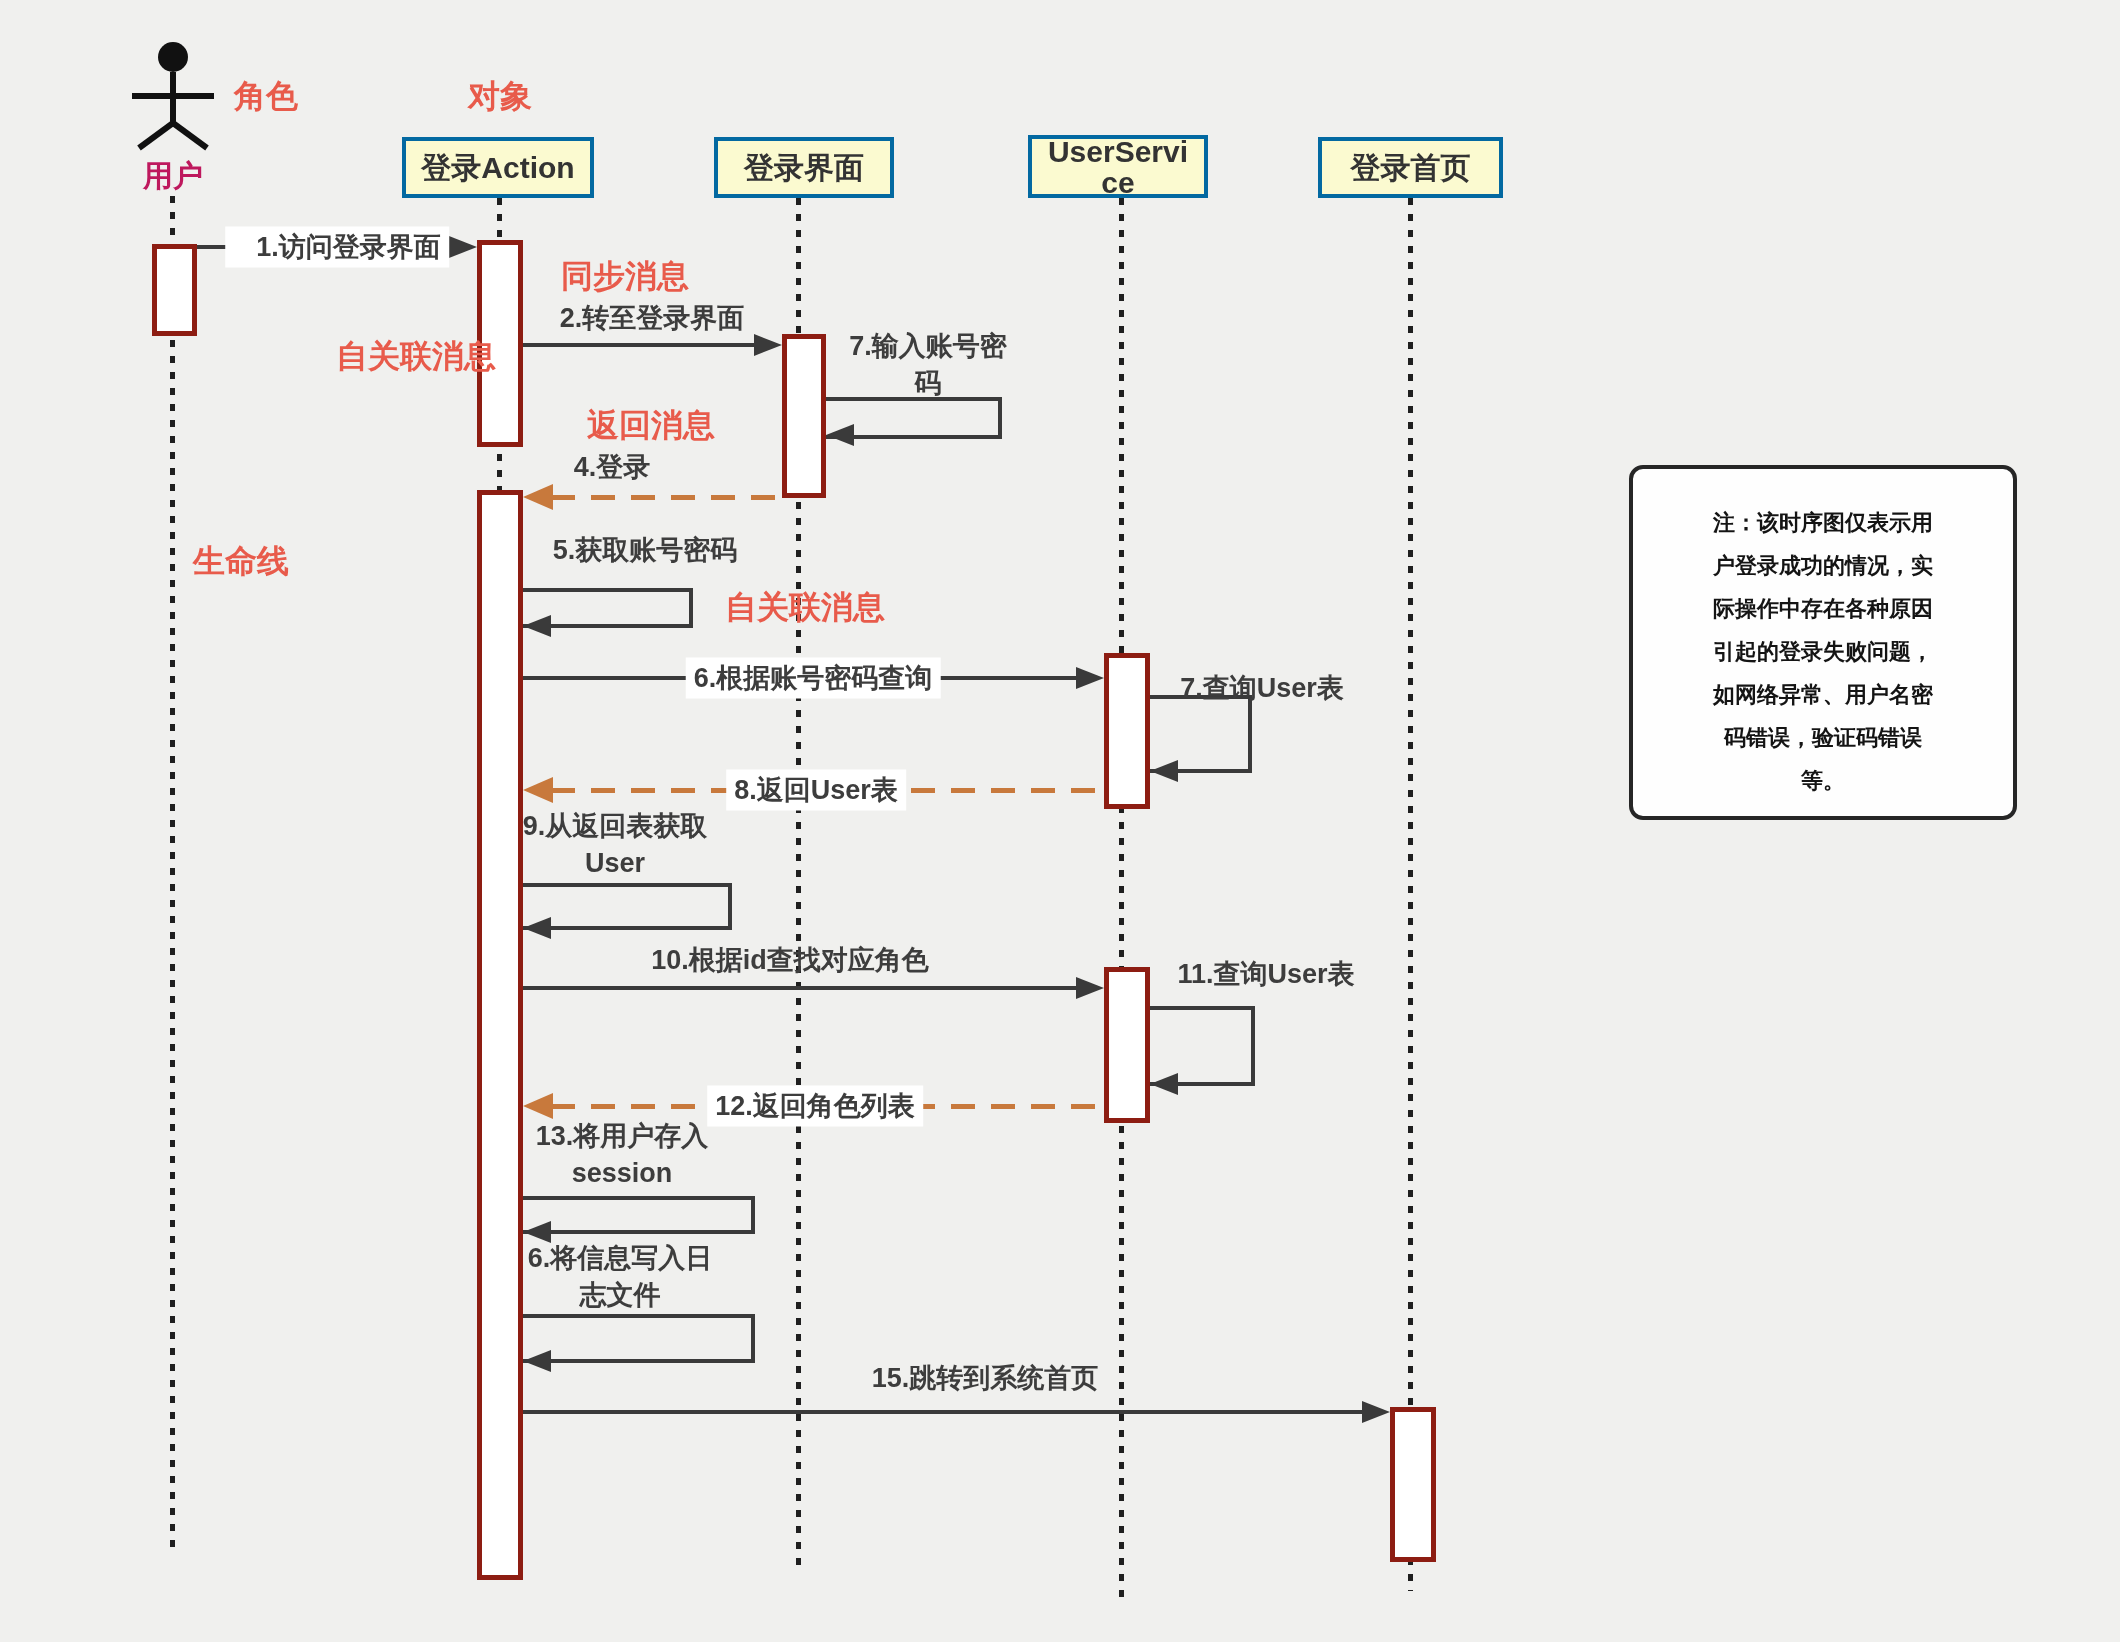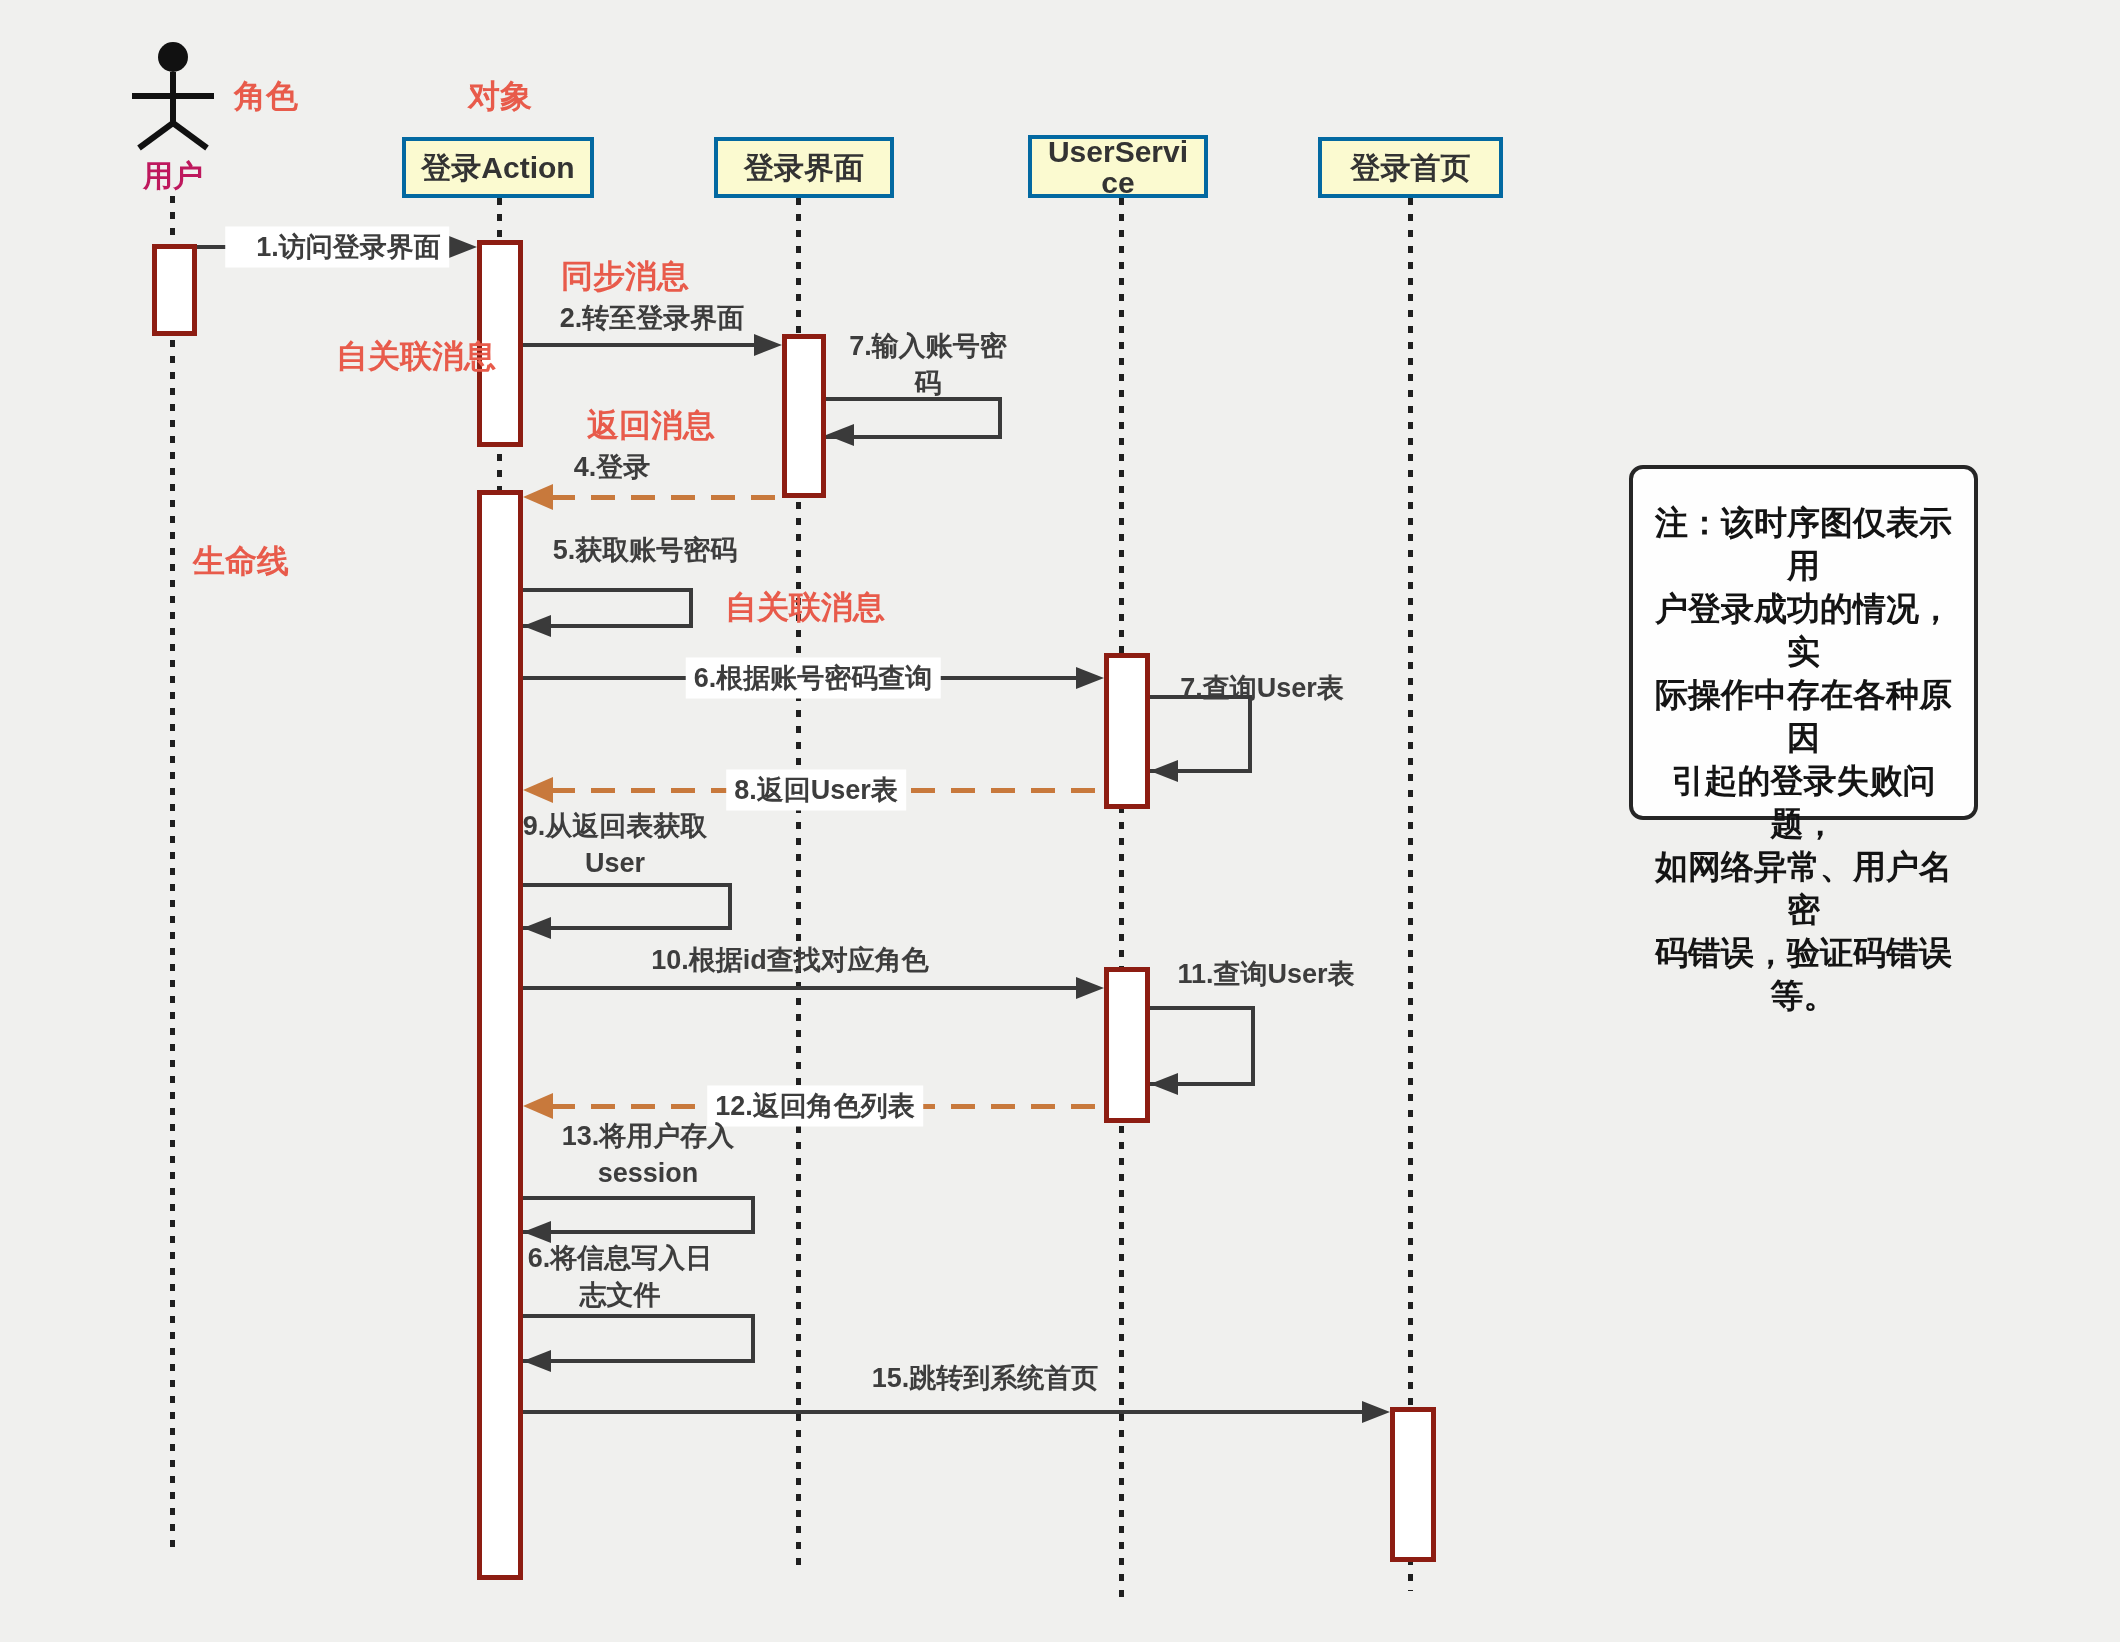--- a/index.html
+++ b/index.html
@@ -44,9 +44,9 @@
          font-weight:600; color:#e85b4b; white-space:nowrap; z-index:5; }
   .actor-label { position:absolute; left:173px; top:176px; transform:translate(-50%,-50%);
                  font-size:30px; font-weight:600; color:#be185d; z-index:3; }
-  .note { position:absolute; left:1629px; top:465px; width:349px; height:355px;
+  .note { position:absolute; left:1629px; top:465px; width:388px; height:355px;
           background:#fefefe; border:4px solid #262626; border-radius:14px;
-          box-sizing:border-box; padding:32px 18px 0 18px; font-size:33px; font-weight:700;
+          box-sizing:border-box; padding:32px 18px 0 18px; font-size:22px; font-weight:700;
           color:#141414; line-height:43px; text-align:center; white-space:pre-line;
           z-index:5; }
   .figure { position:absolute; z-index:3; }

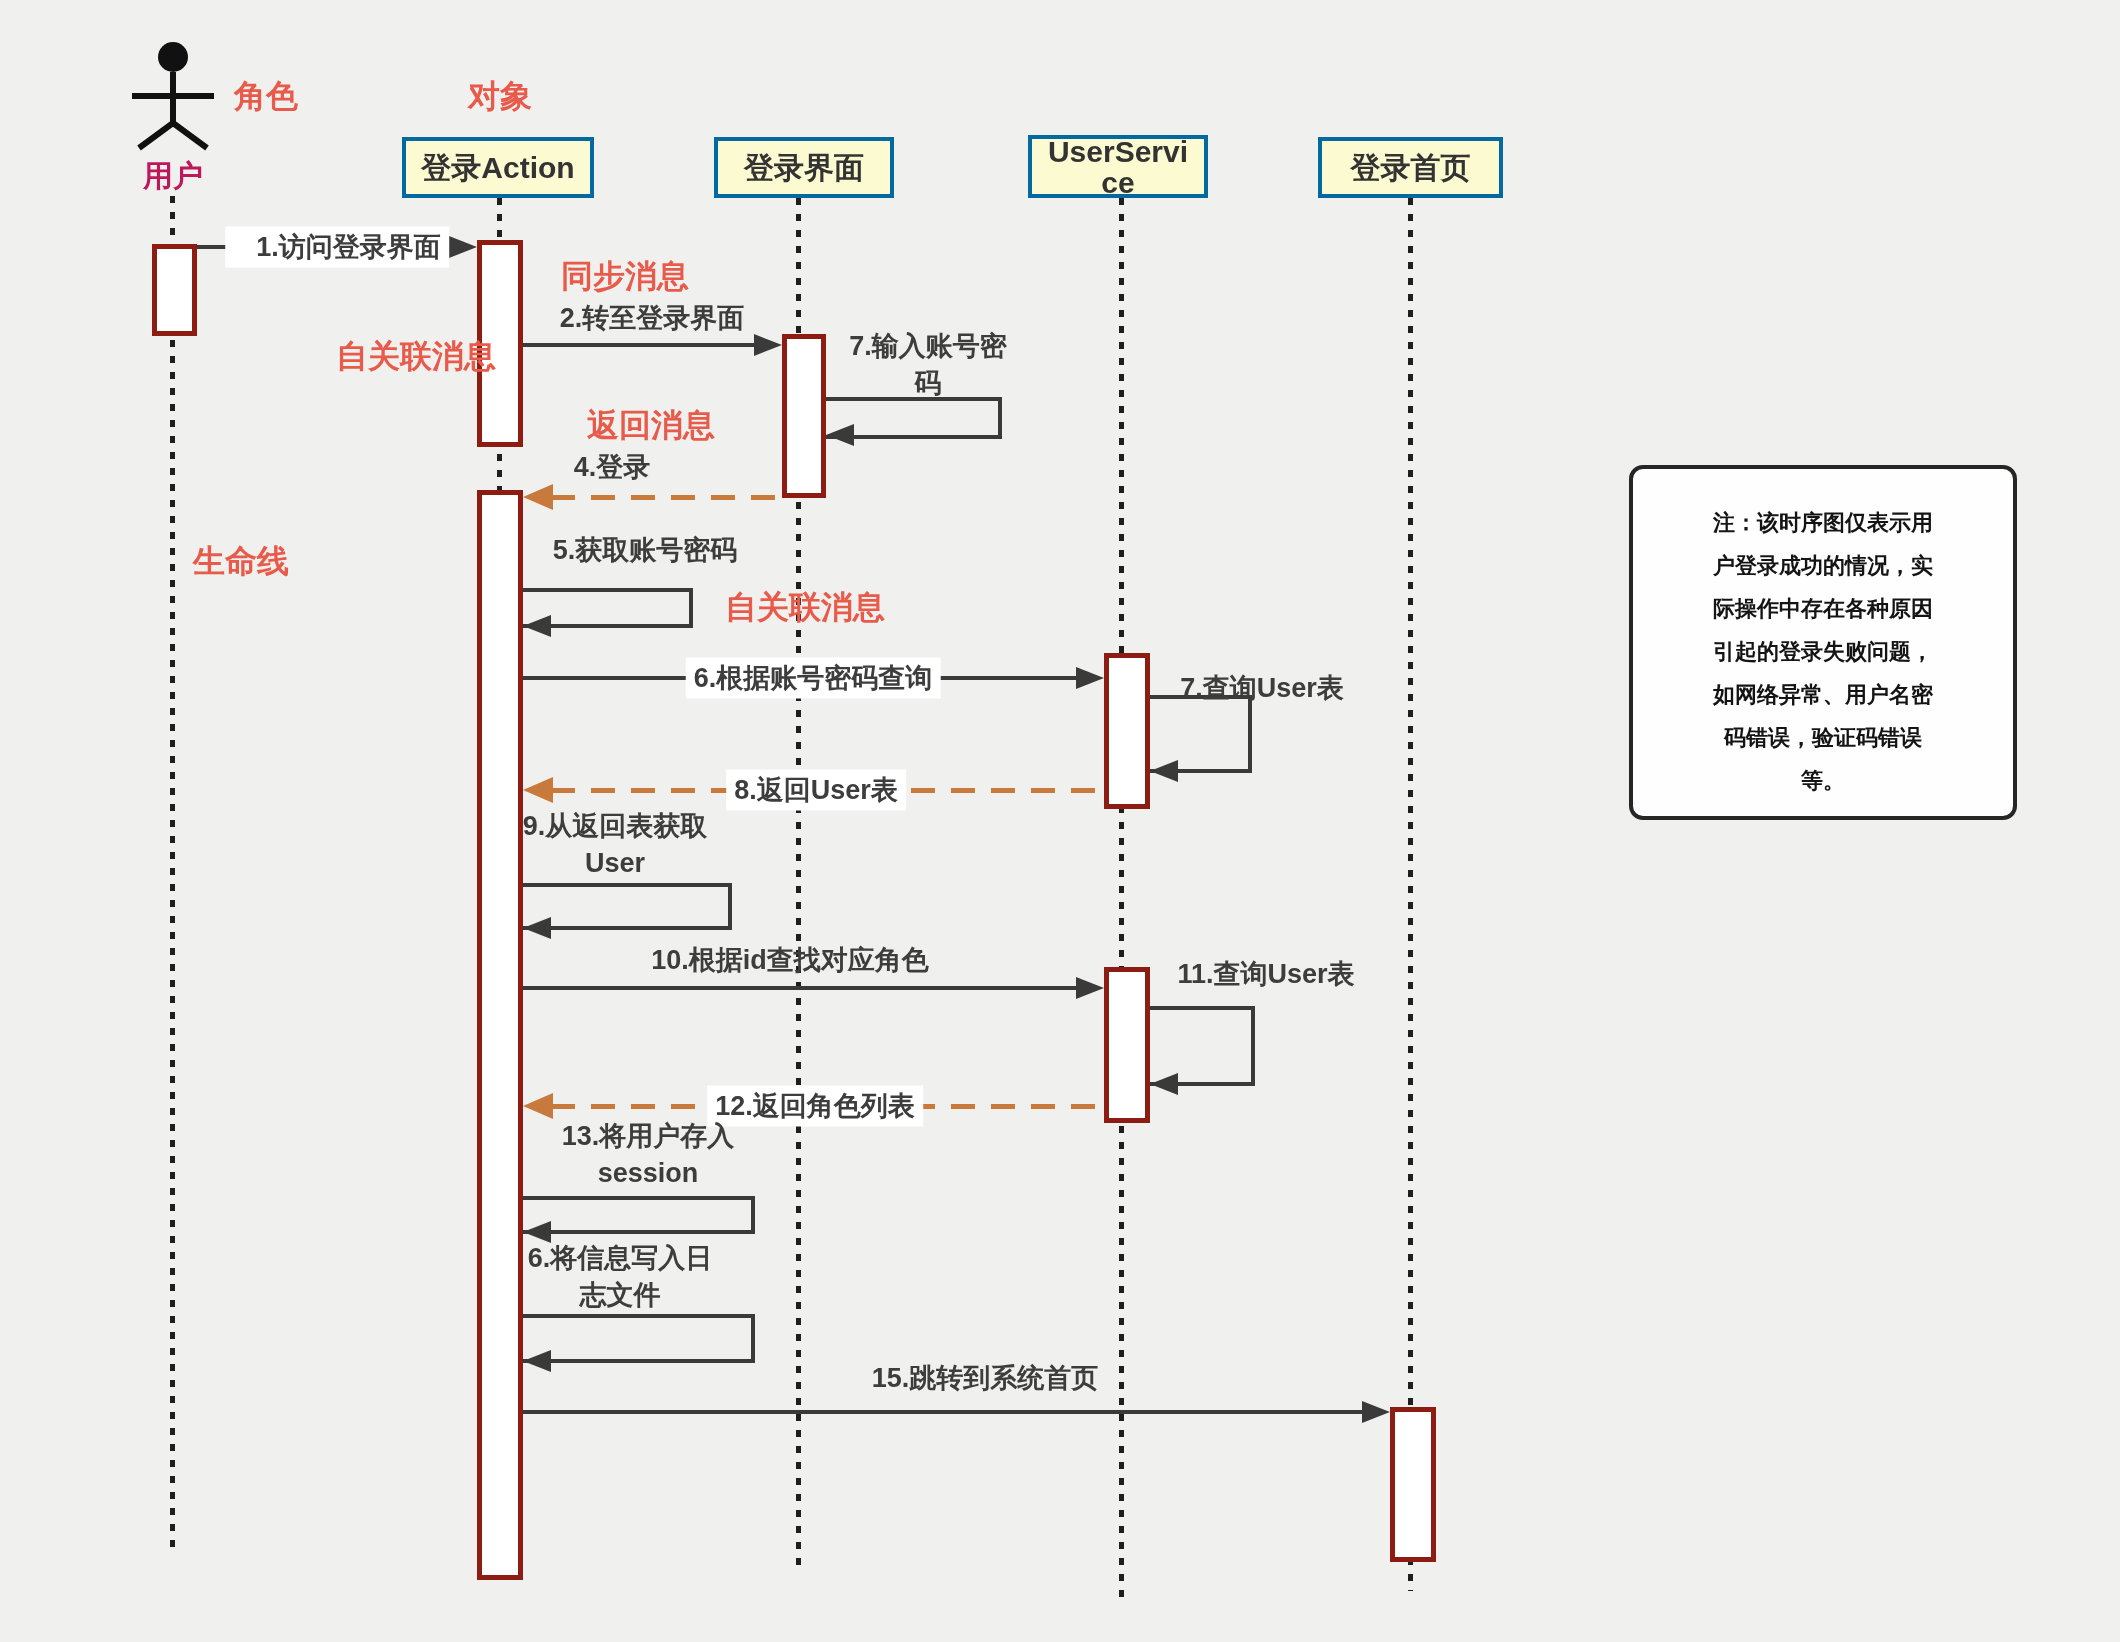--- a/index.html
+++ b/index.html
@@ -144,7 +144,7 @@
 
   <div class="loop" style="left:523px; top:1196px; width:232px; height:38px;"></div>
   <div class="head-l" style="left:523px; top:1221px;"></div>
-  <div class="msg" style="left:622px; top:1155px;margin-left:26px;">13.将用户存入
+  <div class="msg" style="left:622px; top:1155px;">13.将用户存入
 session</div>
 
   <div class="loop" style="left:523px; top:1314px; width:232px; height:49px;"></div>

